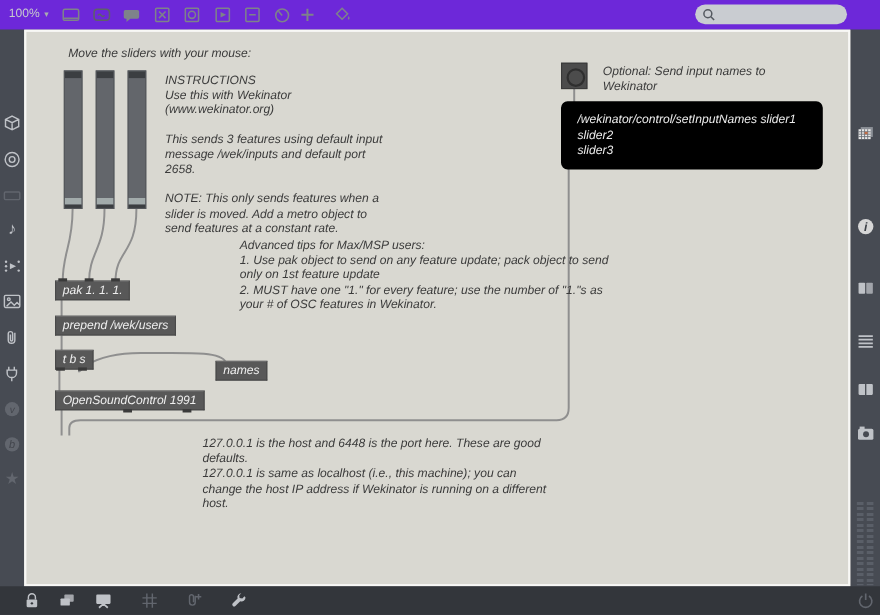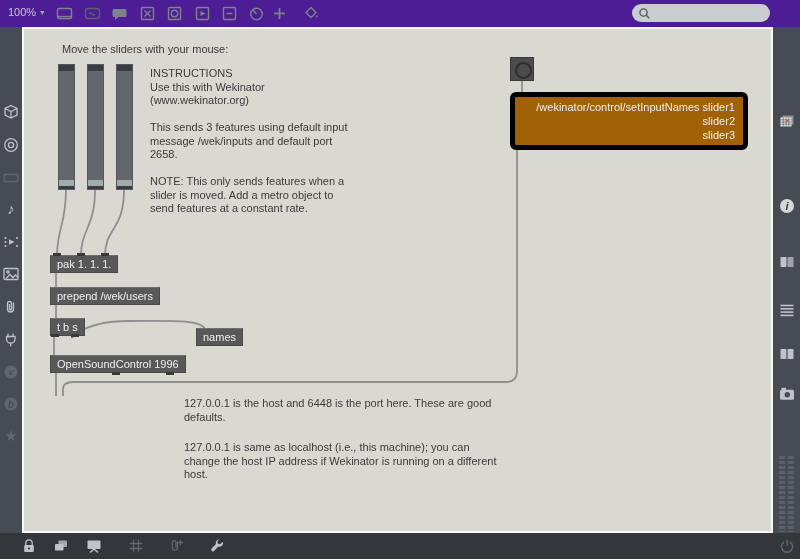--- a/index.html
+++ b/index.html
@@ -10,7 +10,7 @@
     -webkit-font-smoothing:antialiased;
   }
   
-  .topbar{position:absolute;left:0;top:0;width:800px;height:27px;background:#4c1d95;}
+  .topbar{position:absolute;left:0;top:0;width:800px;height:27px;background:#6d28d9;}
   .zoomctl{position:absolute;left:8px;top:6px;color:#c7cacd;font-size:11px;display:flex;align-items:center;gap:4px;cursor:default;}
   .zoomctl .car{font-size:8px;color:#a9acb0;}
   .tool{position:absolute;top:5px;width:17px;height:17px;}

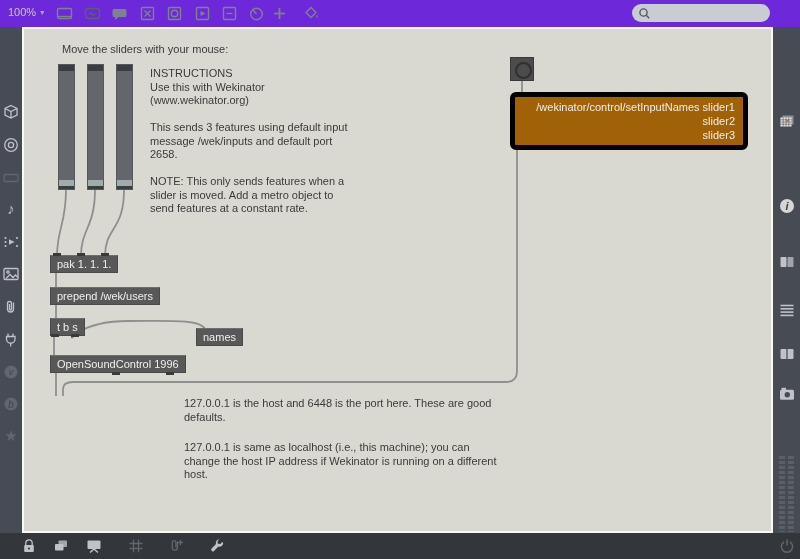--- a/index.html
+++ b/index.html
@@ -39,7 +39,7 @@
   .bottombar{position:absolute;left:0;bottom:0;width:800px;height:26px;background:#33363b;}
   .bb-ic{position:absolute;top:4px;width:18px;height:18px;}
   
-  .canvas{position:absolute;left:22px;top:27px;width:751px;height:506px;background:#d9d8d1;border:2px solid #f8f8f5;box-sizing:border-box;}
+  .canvas{position:absolute;left:22px;top:27px;width:751px;height:506px;background:#d9d8d1;border:2px solid #f8f8f5;box-sizing:border-box;font-style:italic;}
   .comment{position:absolute;color:#3b3b3b;font-size:11px;line-height:13.5px;white-space:pre-line;}
   .obj{position:absolute;background:#585858;color:#efefef;font-size:11px;line-height:14px;padding:1px 6px;border:1px solid #494949;border-top-color:#6e6e6e;box-sizing:border-box;white-space:nowrap;}
   .msg{position:absolute;background:#a16207;color:#ececec;font-size:11px;line-height:14px;padding:3px 8px;border-radius:6px;border:5px solid #000000;box-sizing:border-box;white-space:pre-line;width:238px;text-align:right;}

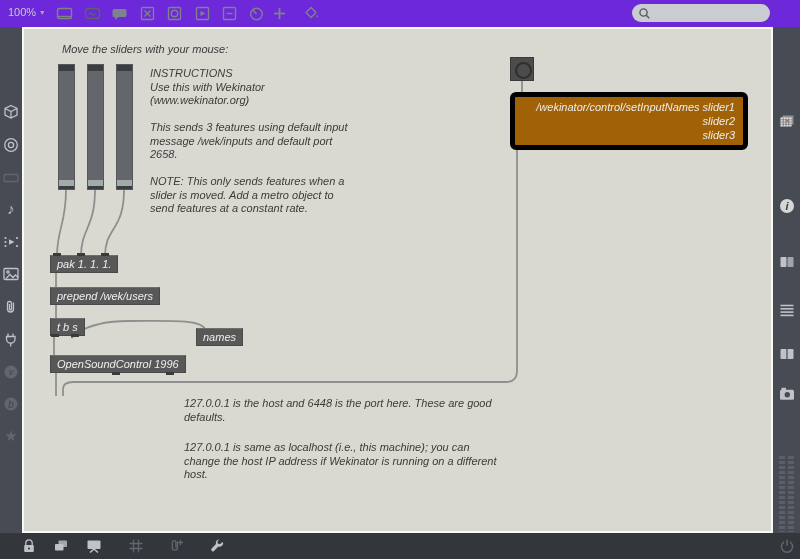--- a/index.html
+++ b/index.html
@@ -325,6 +325,8 @@
   <div class="bang">
       <div class="ring"></div>
     </div>
+  <div class="comment" style="left:524px;top:30px">Optional: Send input names to
+Wekinator</div>
   <div class="msg" style="left:486px;top:63px">/wekinator/control/setInputNames slider1 slider2
 slider3</div>
 </div>

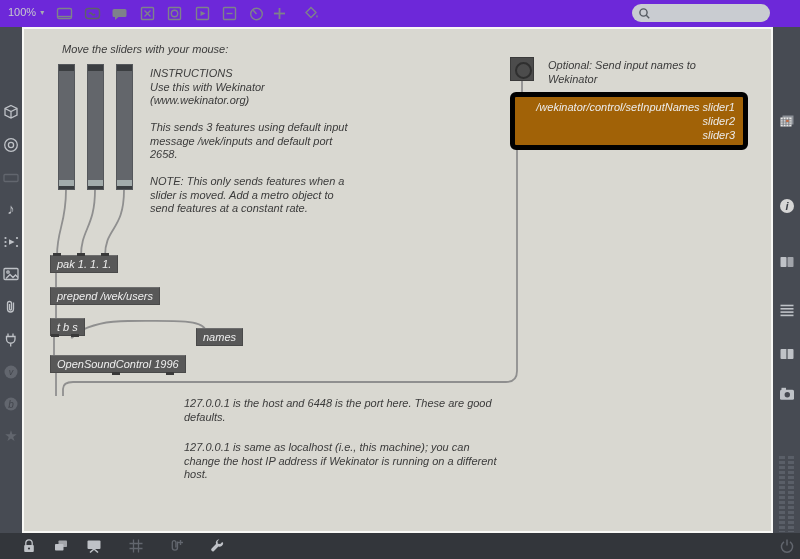--- a/index.html
+++ b/index.html
@@ -42,7 +42,7 @@
   .canvas{position:absolute;left:22px;top:27px;width:751px;height:506px;background:#d9d8d1;border:2px solid #f8f8f5;box-sizing:border-box;font-style:italic;}
   .comment{position:absolute;color:#3b3b3b;font-size:11px;line-height:13.5px;white-space:pre-line;}
   .obj{position:absolute;background:#585858;color:#efefef;font-size:11px;line-height:14px;padding:1px 6px;border:1px solid #494949;border-top-color:#6e6e6e;box-sizing:border-box;white-space:nowrap;}
-  .msg{position:absolute;background:#a16207;color:#ececec;font-size:11px;line-height:14px;padding:3px 8px;border-radius:6px;border:5px solid #000000;box-sizing:border-box;white-space:pre-line;width:238px;text-align:right;}
+  .msg{position:absolute;background:#000000;color:#ececec;font-size:11px;line-height:14px;padding:3px 8px;border-radius:6px;border:7px solid #000000;box-sizing:border-box;white-space:pre-line;width:238px;}
   .cords{position:absolute;left:0;top:0;pointer-events:none;}
   .cords path{stroke:#8f8f8f;stroke-width:1.8;fill:none;pointer-events:stroke;}
   .vslider{position:absolute;top:35px;width:17px;height:126px;background:#63666b;border:1px solid #54575b;box-sizing:border-box;display:flex;flex-direction:column;}

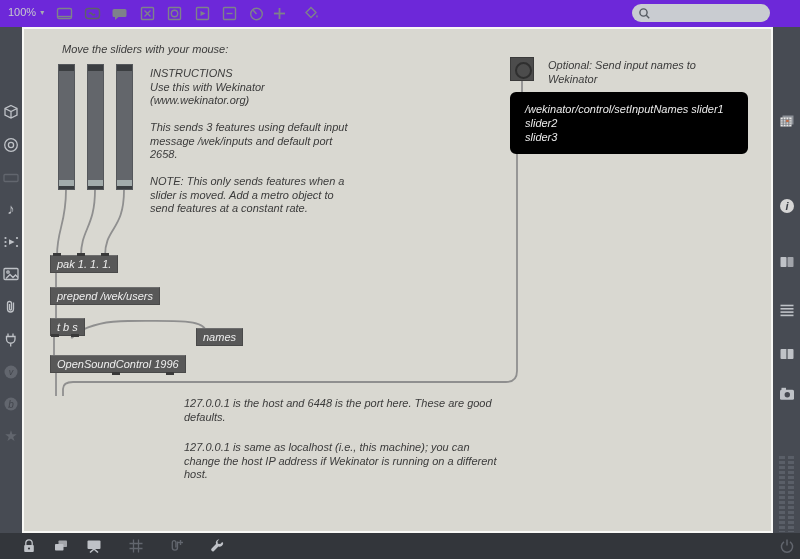--- a/index.html
+++ b/index.html
@@ -299,6 +299,11 @@
 NOTE: This only sends features when a
 slider is moved. Add a metro object to
 send features at a constant rate.</div>
+  <div class="comment" style="left:194px;top:188px">Advanced tips for Max/MSP users:
+1. Use pak object to send on any feature update; pack object to send
+only on 1st feature update
+2. MUST have one "1." for every feature; use the number of "1."s as
+your # of OSC features in Wekinator.</div>
 
   <div class="obj" style="left:26px;top:226px">pak 1. 1. 1.</div>
   <span class="nub" style="left:29px;top:224px"></span>

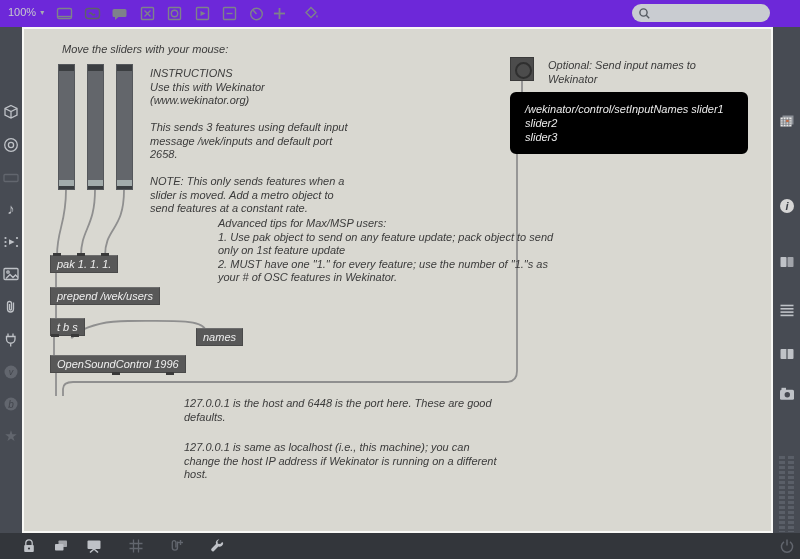--- a/index.html
+++ b/index.html
@@ -317,7 +317,7 @@
 
   <div class="obj" style="left:172px;top:299px">names</div>
 
-  <div class="obj" style="left:26px;top:326px">OpenSoundControl 1996</div>
+  <div class="obj" style="left:26px;top:326px">OpenSoundControl 1991</div>
   <span class="nub" style="left:88px;top:343px"></span>
   <span class="nub" style="left:142px;top:343px"></span>
 

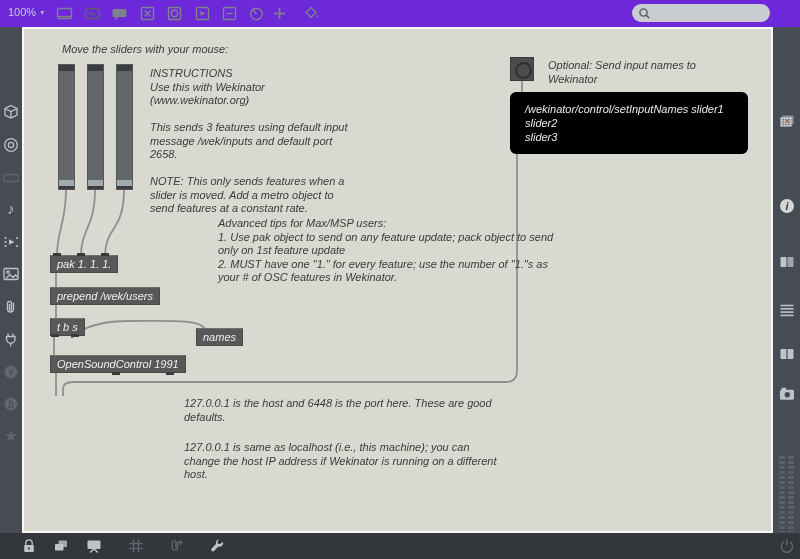--- a/index.html
+++ b/index.html
@@ -323,7 +323,7 @@
 
   <div class="comment" style="left:160px;top:368px">127.0.0.1 is the host and 6448 is the port here. These are good
 defaults.</div>
-  <div class="comment" style="left:160px;top:412px">127.0.0.1 is same as localhost (i.e., this machine); you can
+  <div class="comment" style="left:160px;top:396px">127.0.0.1 is same as localhost (i.e., this machine); you can
 change the host IP address if Wekinator is running on a different
 host.</div>
 

